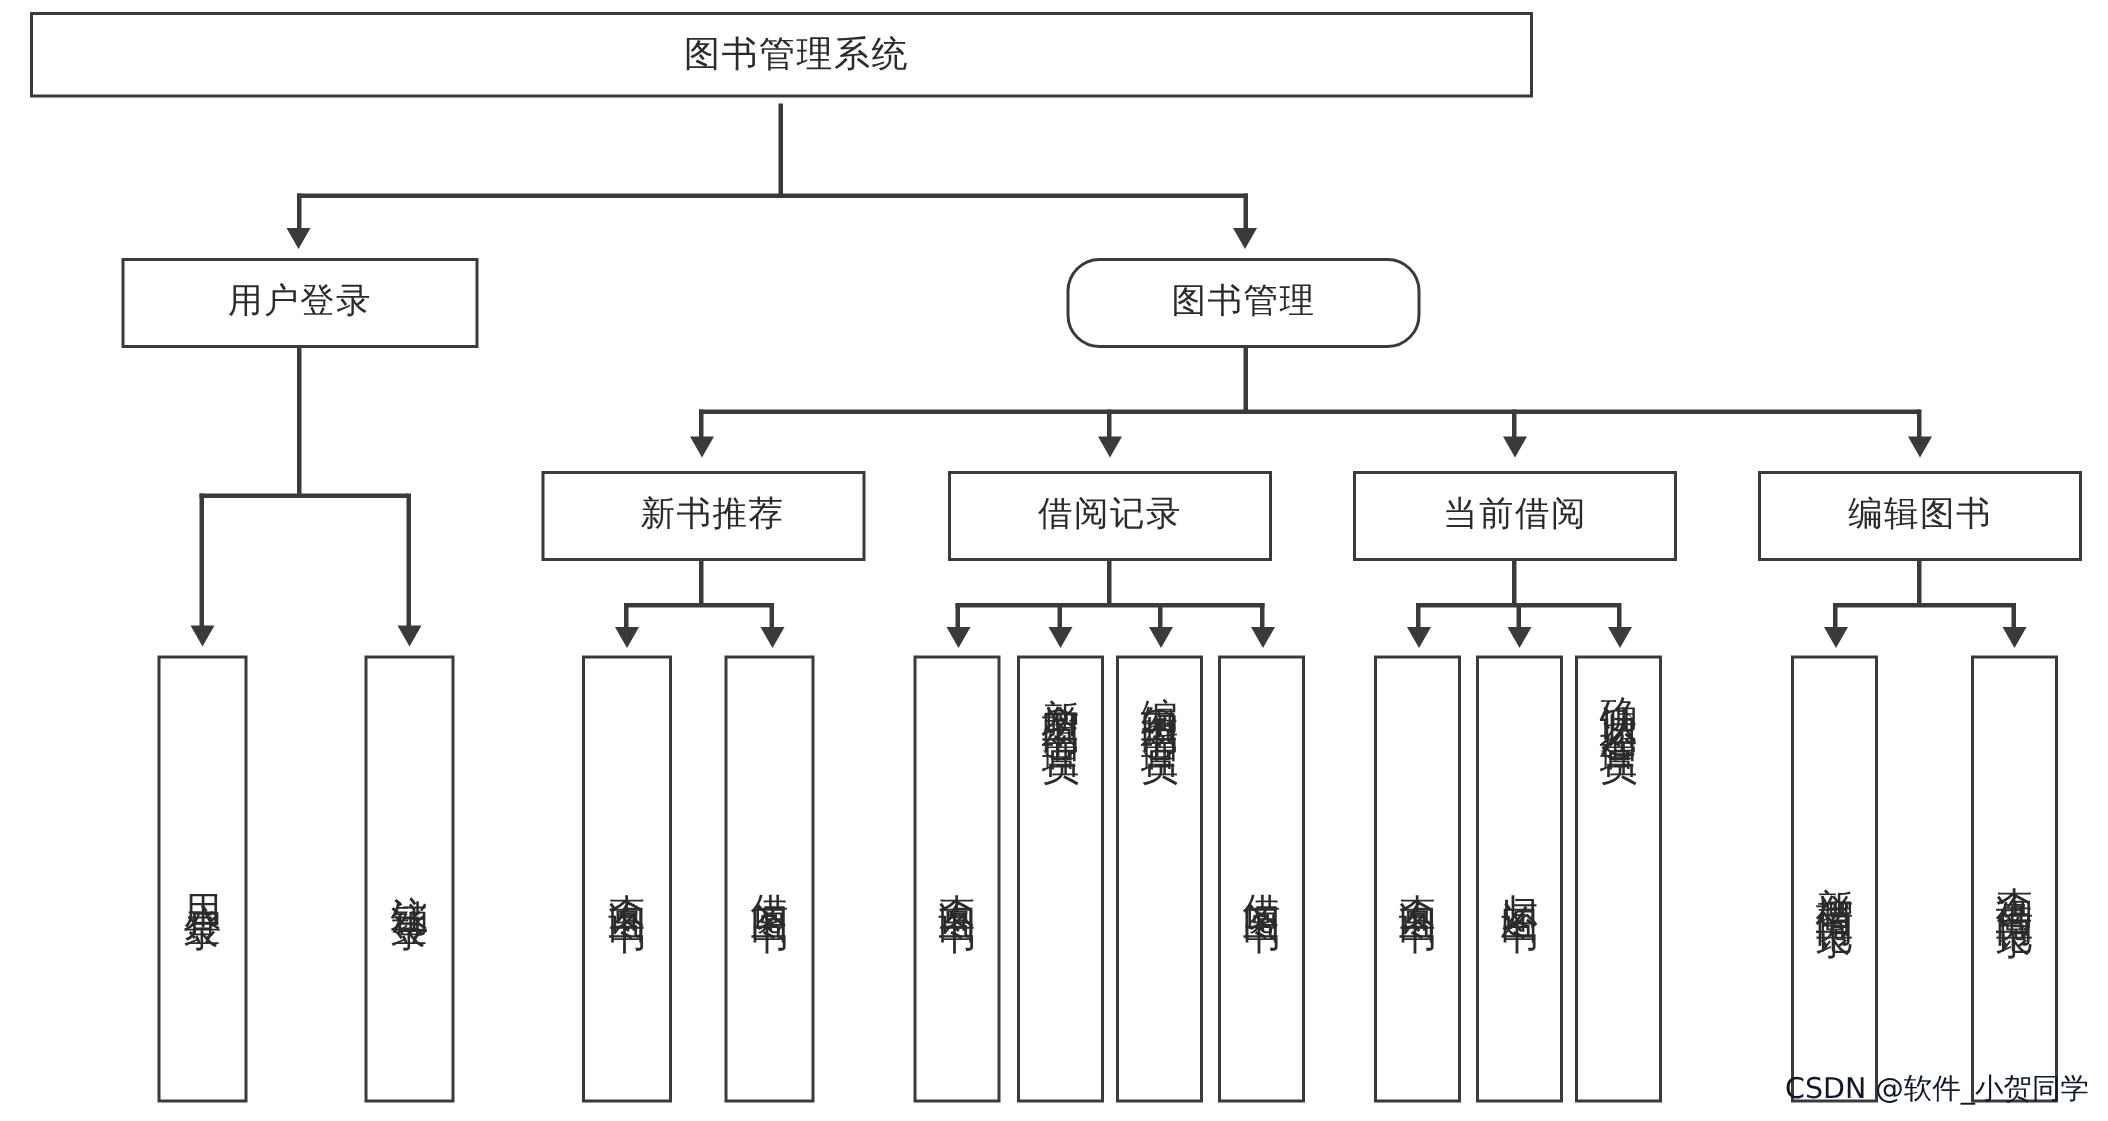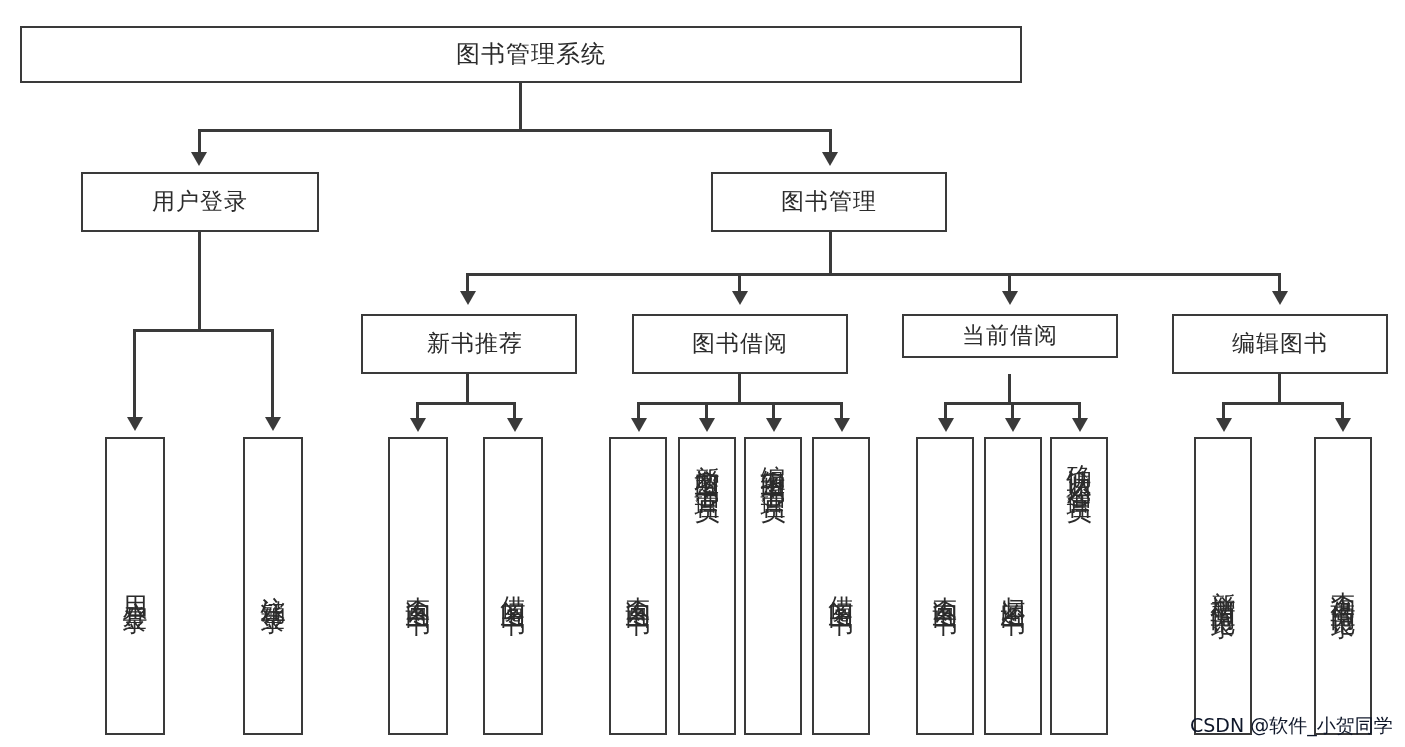--- a/index.html
+++ b/index.html
@@ -152,7 +152,7 @@
   <div class="line v" style="left:1341px; top:402px; height:18px;"></div>
   <div class="arrow" style="left:1335px; top:418px;"></div>
 
-  <div class="node horiz root" style="left:20px; top:26px; width:1002px; height:57px;padding-left:20px;">
+  <div class="node horiz root" style="left:20px; top:8px; width:1002px; height:57px;padding-left:20px;">
     <span class="node-label">图书管理系统</span>
   </div>
 

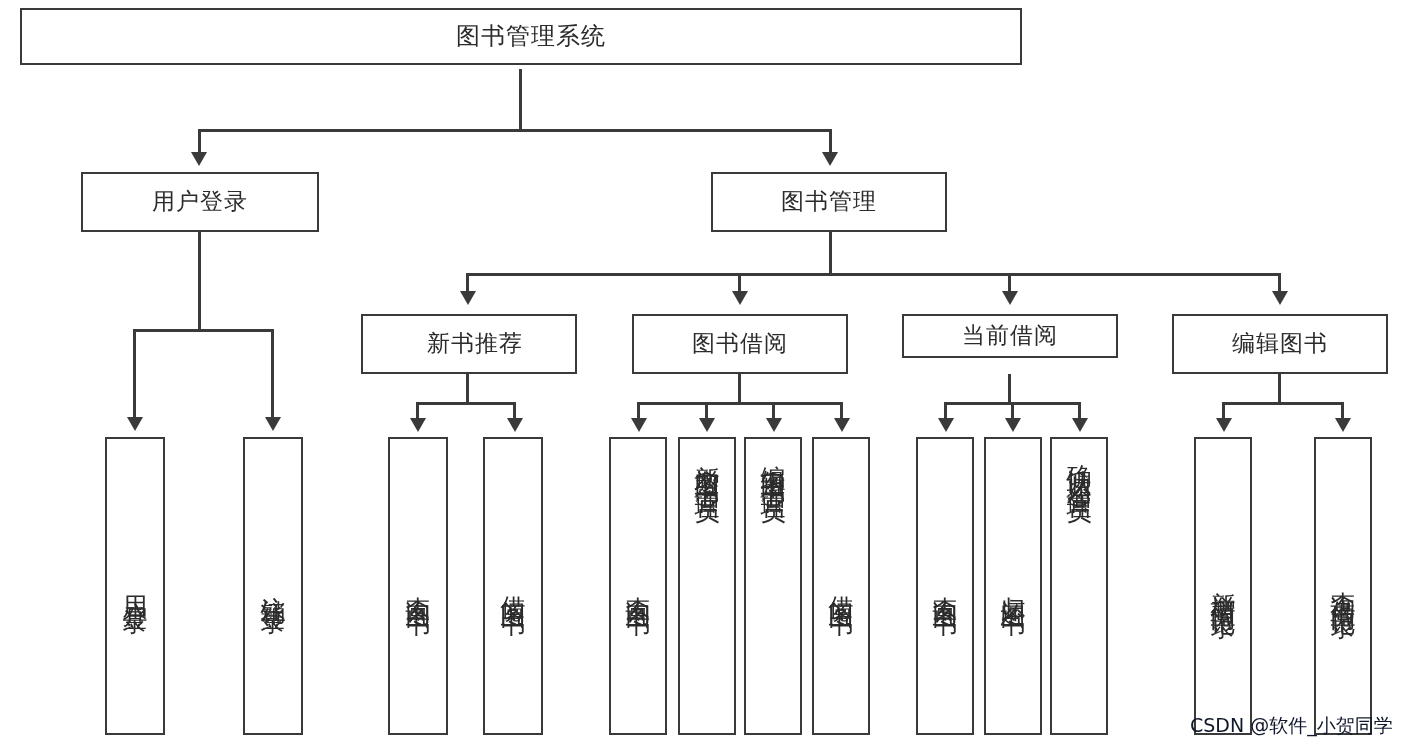--- a/index.html
+++ b/index.html
@@ -160,7 +160,7 @@
     <span class="node-label">用户登录</span>
   </div>
 
-  <div class="node horiz" style="left:711px; top:172px; width:236px; height:60px;">
+  <div class="node horiz" style="left:711px; top:172px; width:236px; height:60px;border-radius:22px;">
     <span class="node-label">图书管理</span>
   </div>
 

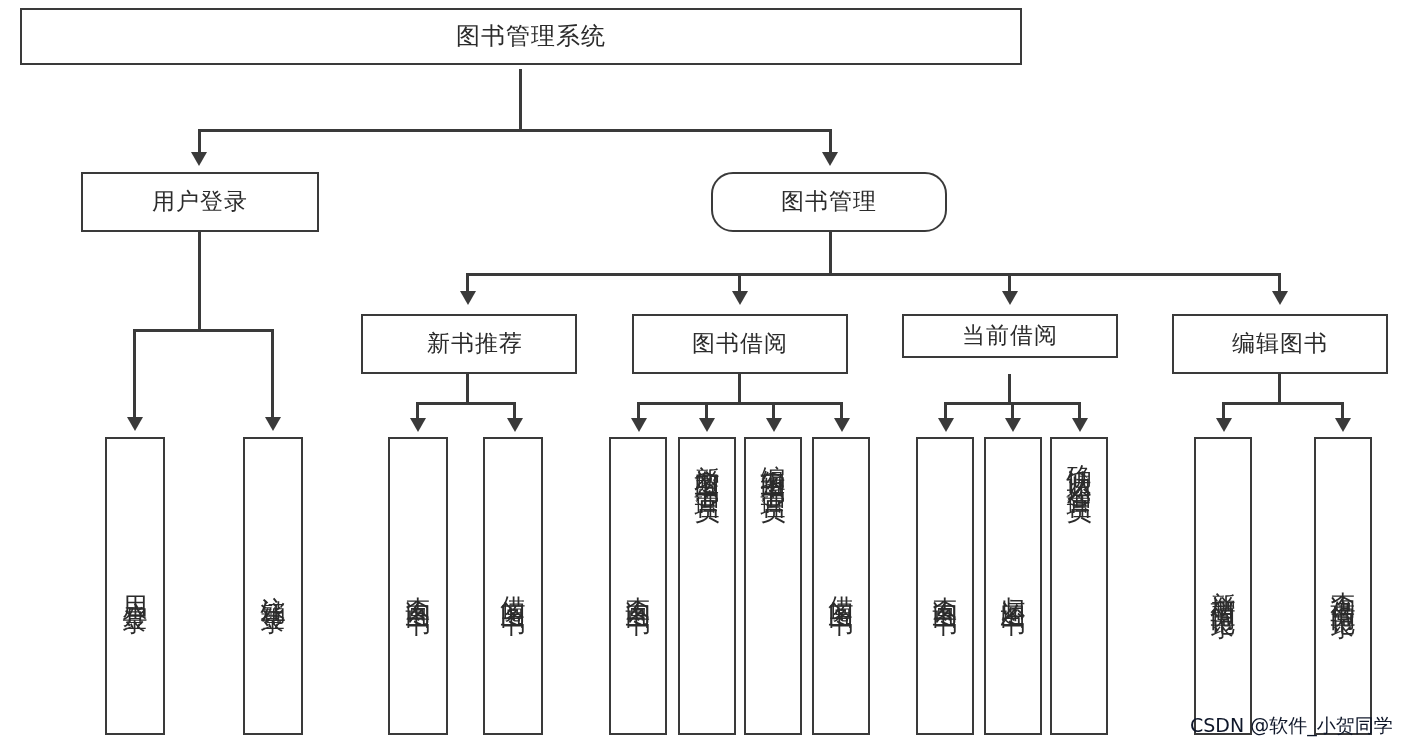--- a/index.html
+++ b/index.html
@@ -169,7 +169,7 @@
   </div>
 
   <div class="node horiz" style="left:632px; top:314px; width:216px; height:60px;">
-    <span class="node-label">图书借阅</span>
+    <span class="node-label">借阅记录</span>
   </div>
 
   <div class="node horiz" style="left:902px; top:314px; width:216px; height:44px;">

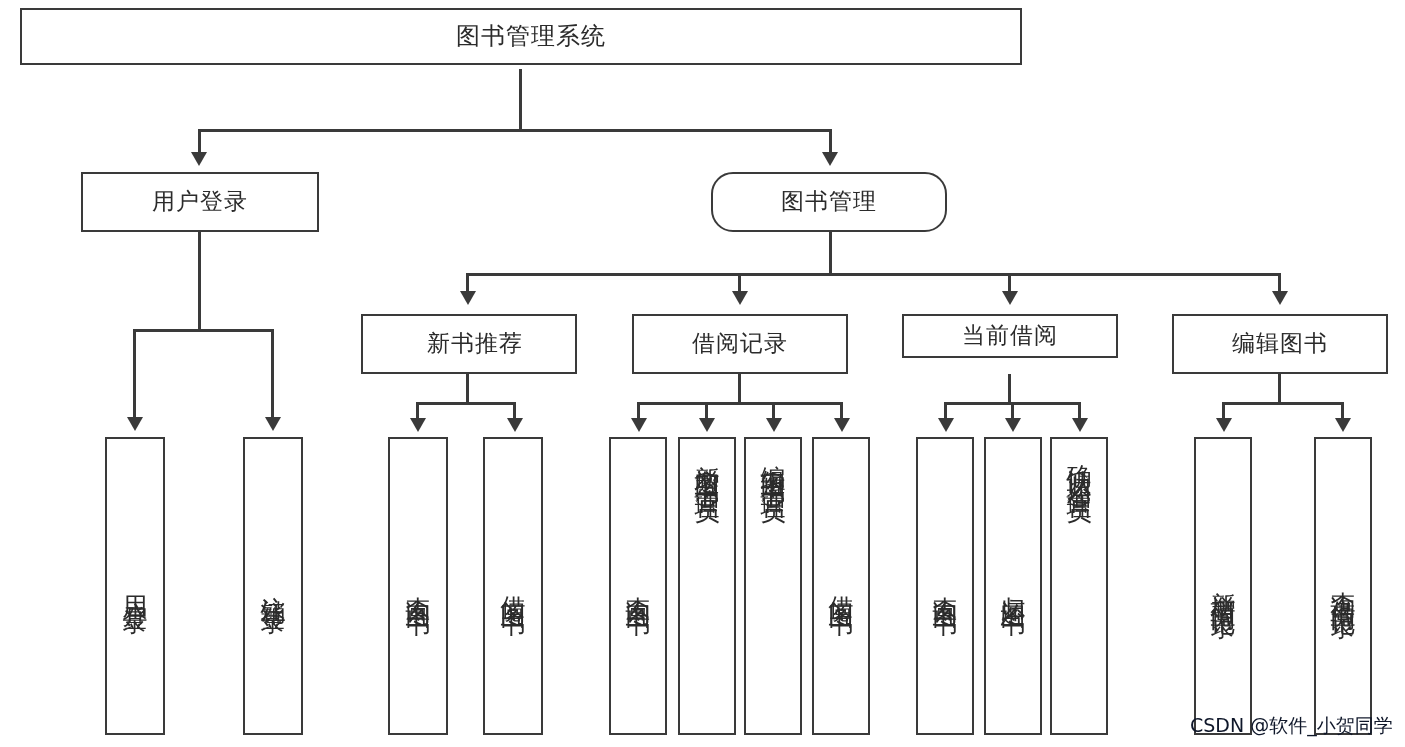--- a/index.html
+++ b/index.html
@@ -172,7 +172,7 @@
     <span class="node-label">借阅记录</span>
   </div>
 
-  <div class="node horiz" style="left:902px; top:314px; width:216px; height:44px;">
+  <div class="node horiz" style="left:902px; top:314px; width:216px; height:60px;">
     <span class="node-label">当前借阅</span>
   </div>
 

